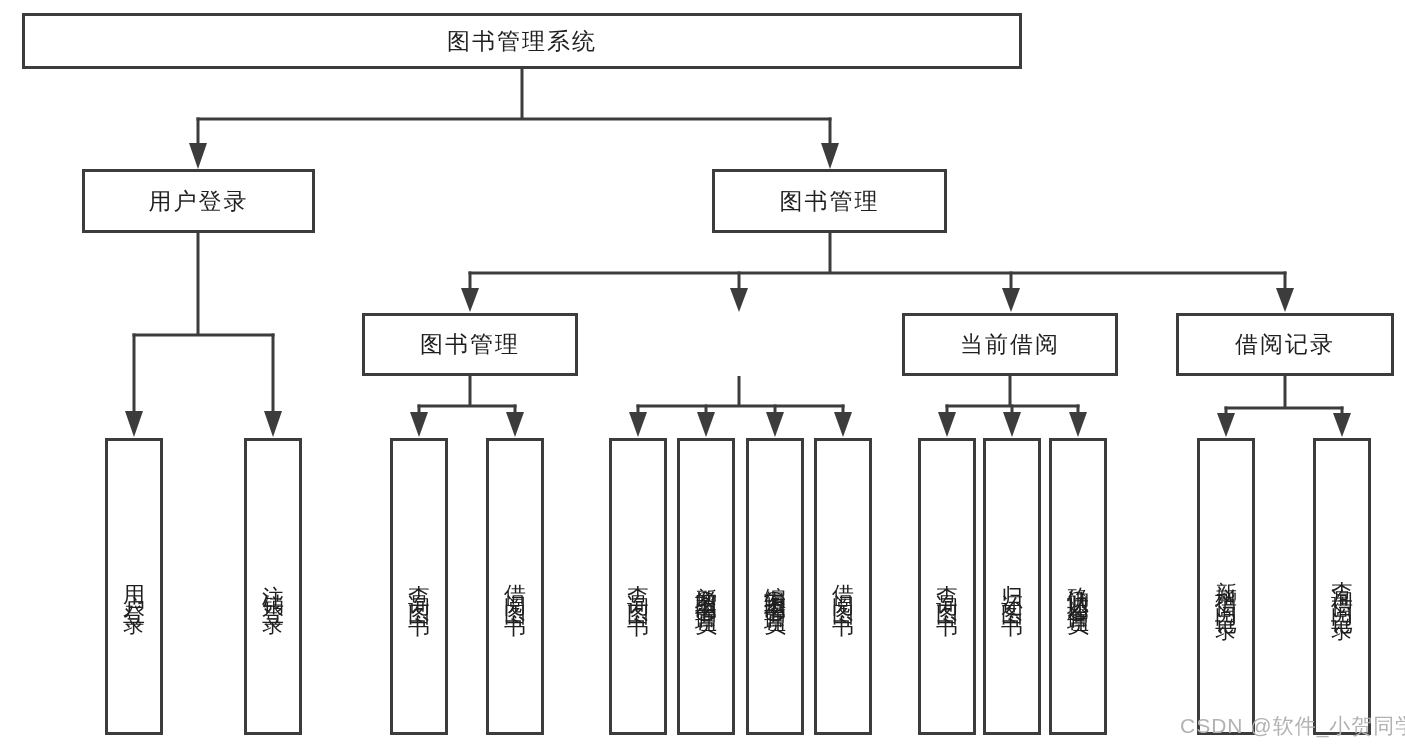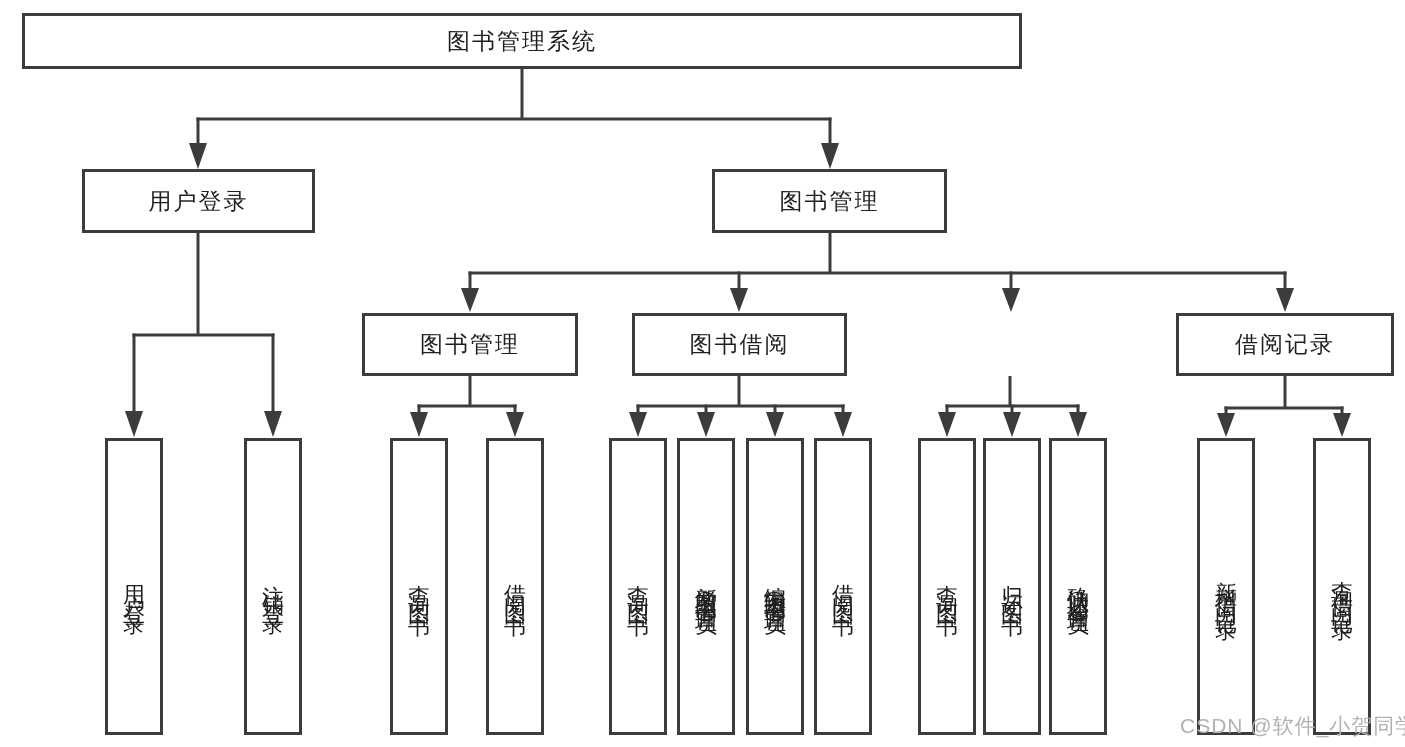--- a/index.html
+++ b/index.html
@@ -115,7 +115,6 @@
   <div class="node hnode" style="left:712px;top:169px;width:235px;height:64px;">图书管理</div>
 
   <div class="node hnode" style="left:362px;top:313px;width:216px;height:63px;">图书管理</div>
-  <div class="node hnode" style="left:632px;top:313px;width:215px;height:63px;">图书借阅</div>
   <div class="node hnode" style="left:1176px;top:313px;width:218px;height:63px;">借阅记录</div>
 
   <div class="node vnode vs" style="left:105px;top:438px;width:58px;height:297px;">

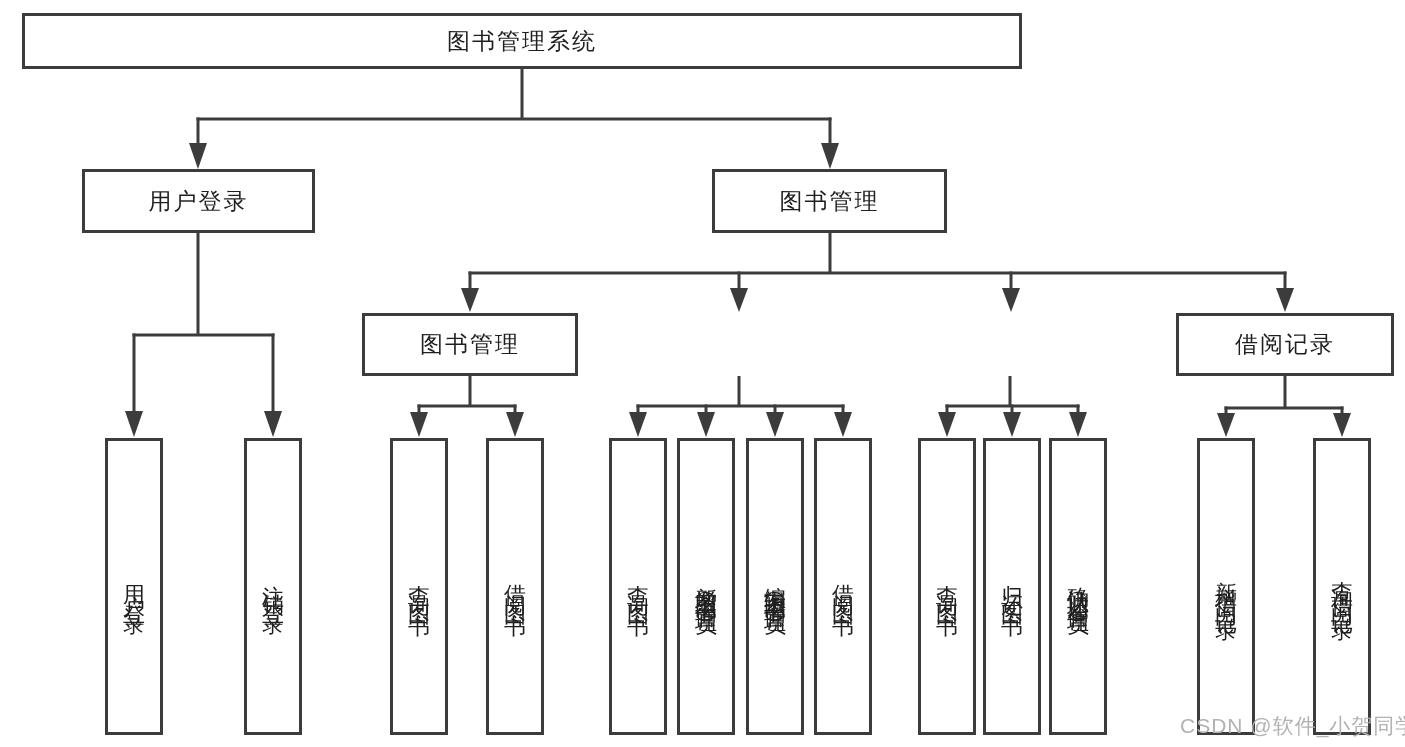--- a/index.html
+++ b/index.html
@@ -115,6 +115,7 @@
   <div class="node hnode" style="left:712px;top:169px;width:235px;height:64px;">图书管理</div>
 
   <div class="node hnode" style="left:362px;top:313px;width:216px;height:63px;">图书管理</div>
+  <div class="node hnode" style="left:902px;top:313px;width:216px;height:63px;">当前借阅</div>
   <div class="node hnode" style="left:1176px;top:313px;width:218px;height:63px;">借阅记录</div>
 
   <div class="node vnode vs" style="left:105px;top:438px;width:58px;height:297px;">

